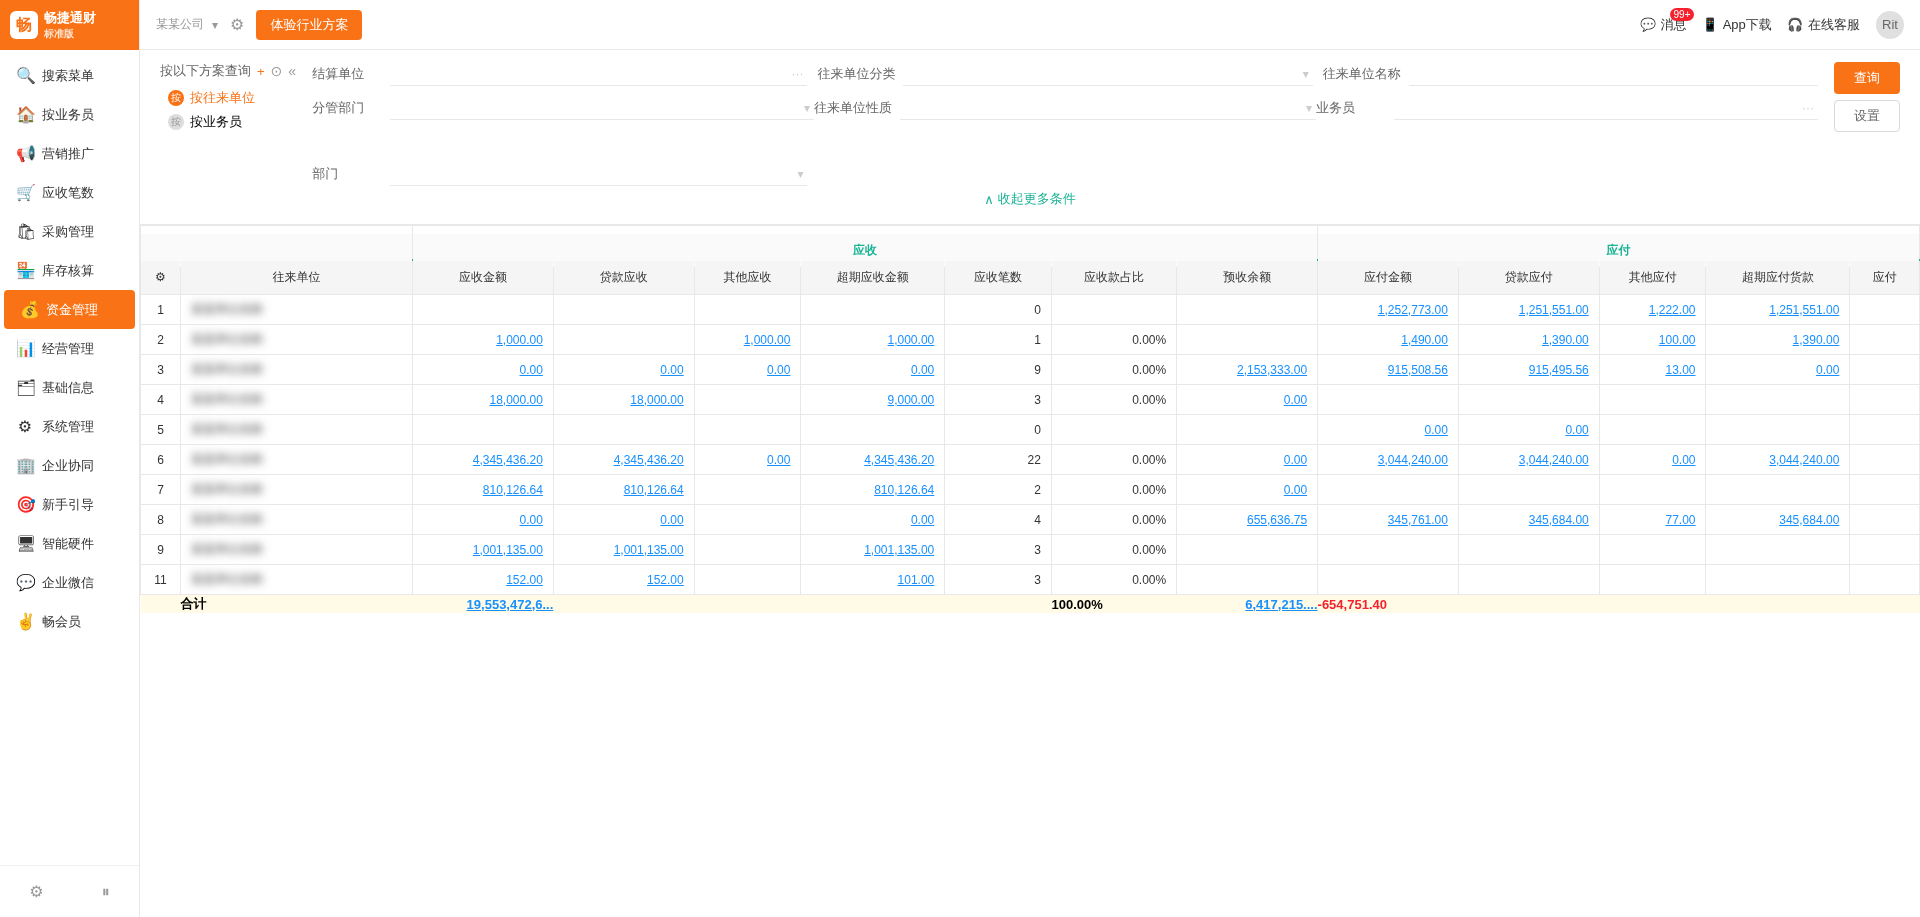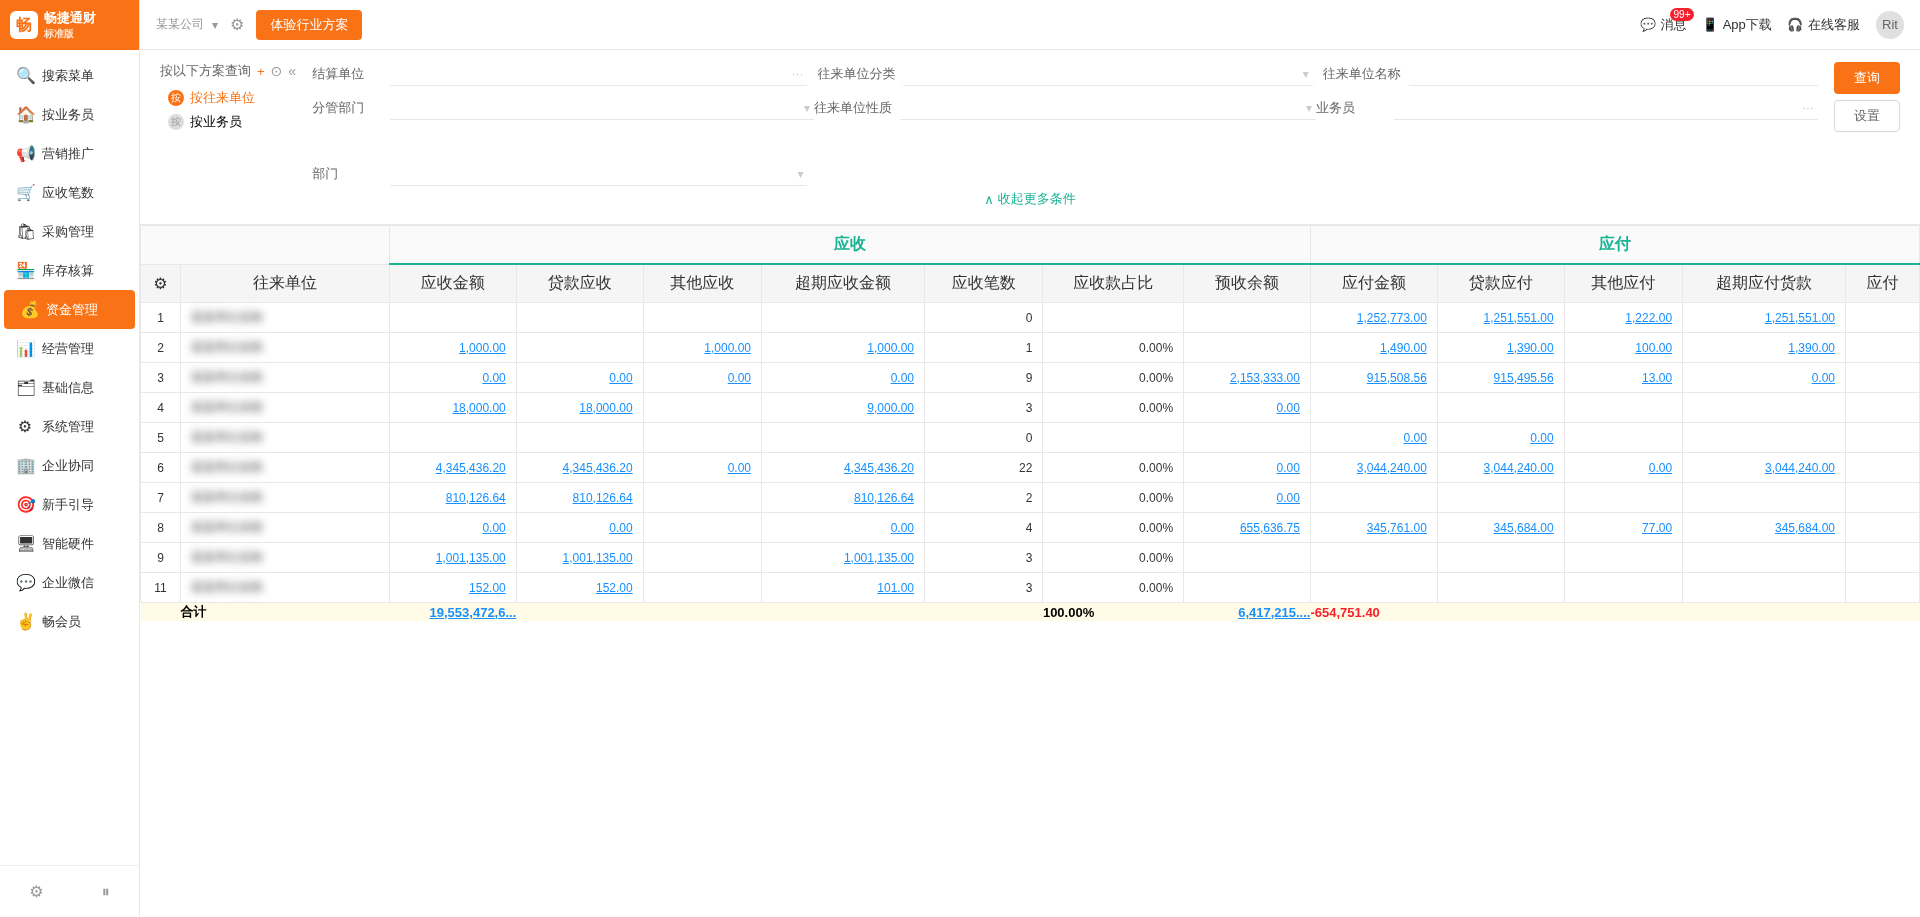--- a/index.html
+++ b/index.html
@@ -74,7 +74,7 @@
     
     .table-container { flex: 1; overflow: auto; background: #fff; margin: 0; }
     table { width: 100%; border-collapse: collapse; min-width: 1400px; }
-    thead tr th { background: #f5f5f5; border: 1px solid #e8e8e8; padding: 8px 10px; text-align: center; color: #333; font-weight: normal; white-space: nowrap; font-size: 16px; position: sticky; top: 0; z-index: 1; }
+    thead tr th { background: #f5f5f5; border: 1px solid #e8e8e8; padding: 8px 10px; text-align: center; color: #333; font-weight: normal; white-space: nowrap; font-size: 12px; position: sticky; top: 8px; z-index: 1; }
     thead tr.group-header th { background: #fafafa; font-weight: bold; }
     tbody tr td { border: 1px solid #e8e8e8; padding: 6px 10px; text-align: center; color: #333; font-size: 12px; white-space: nowrap; }
     td.name-cell { text-align: left; }

